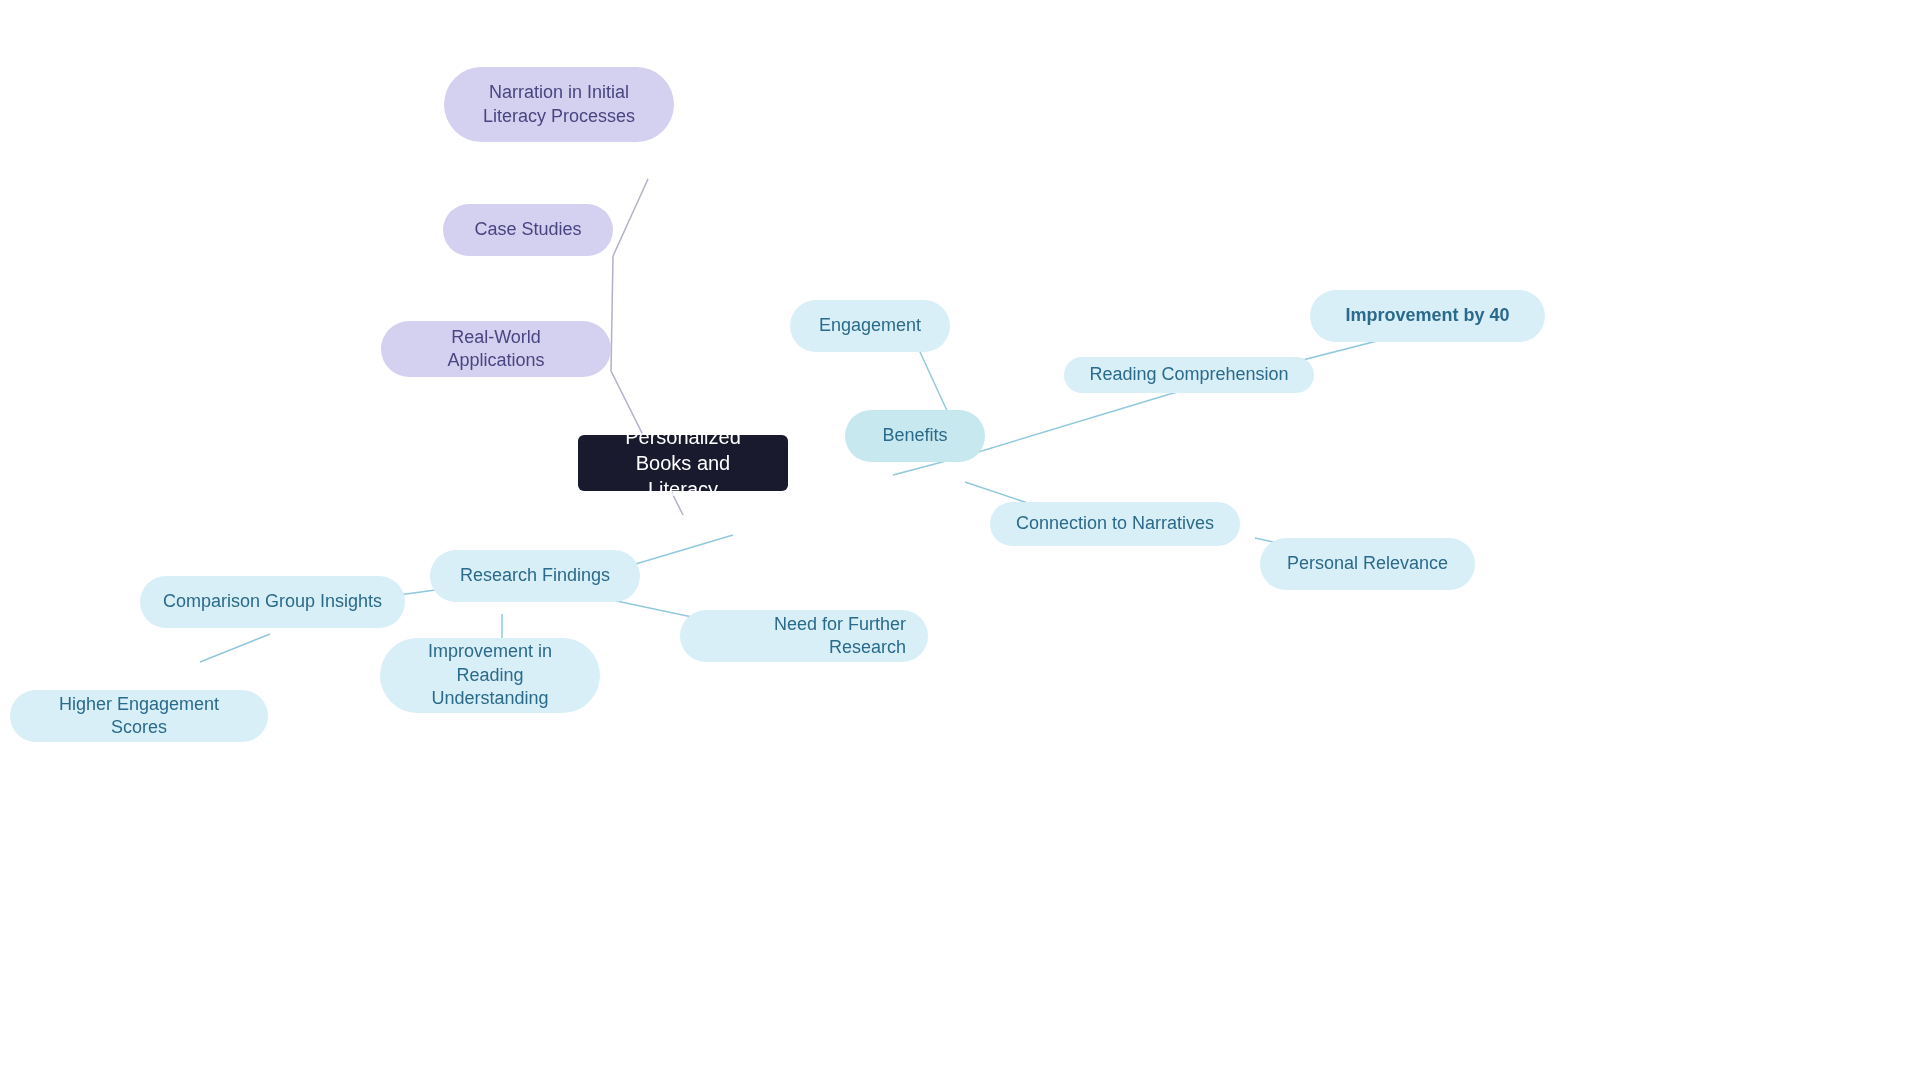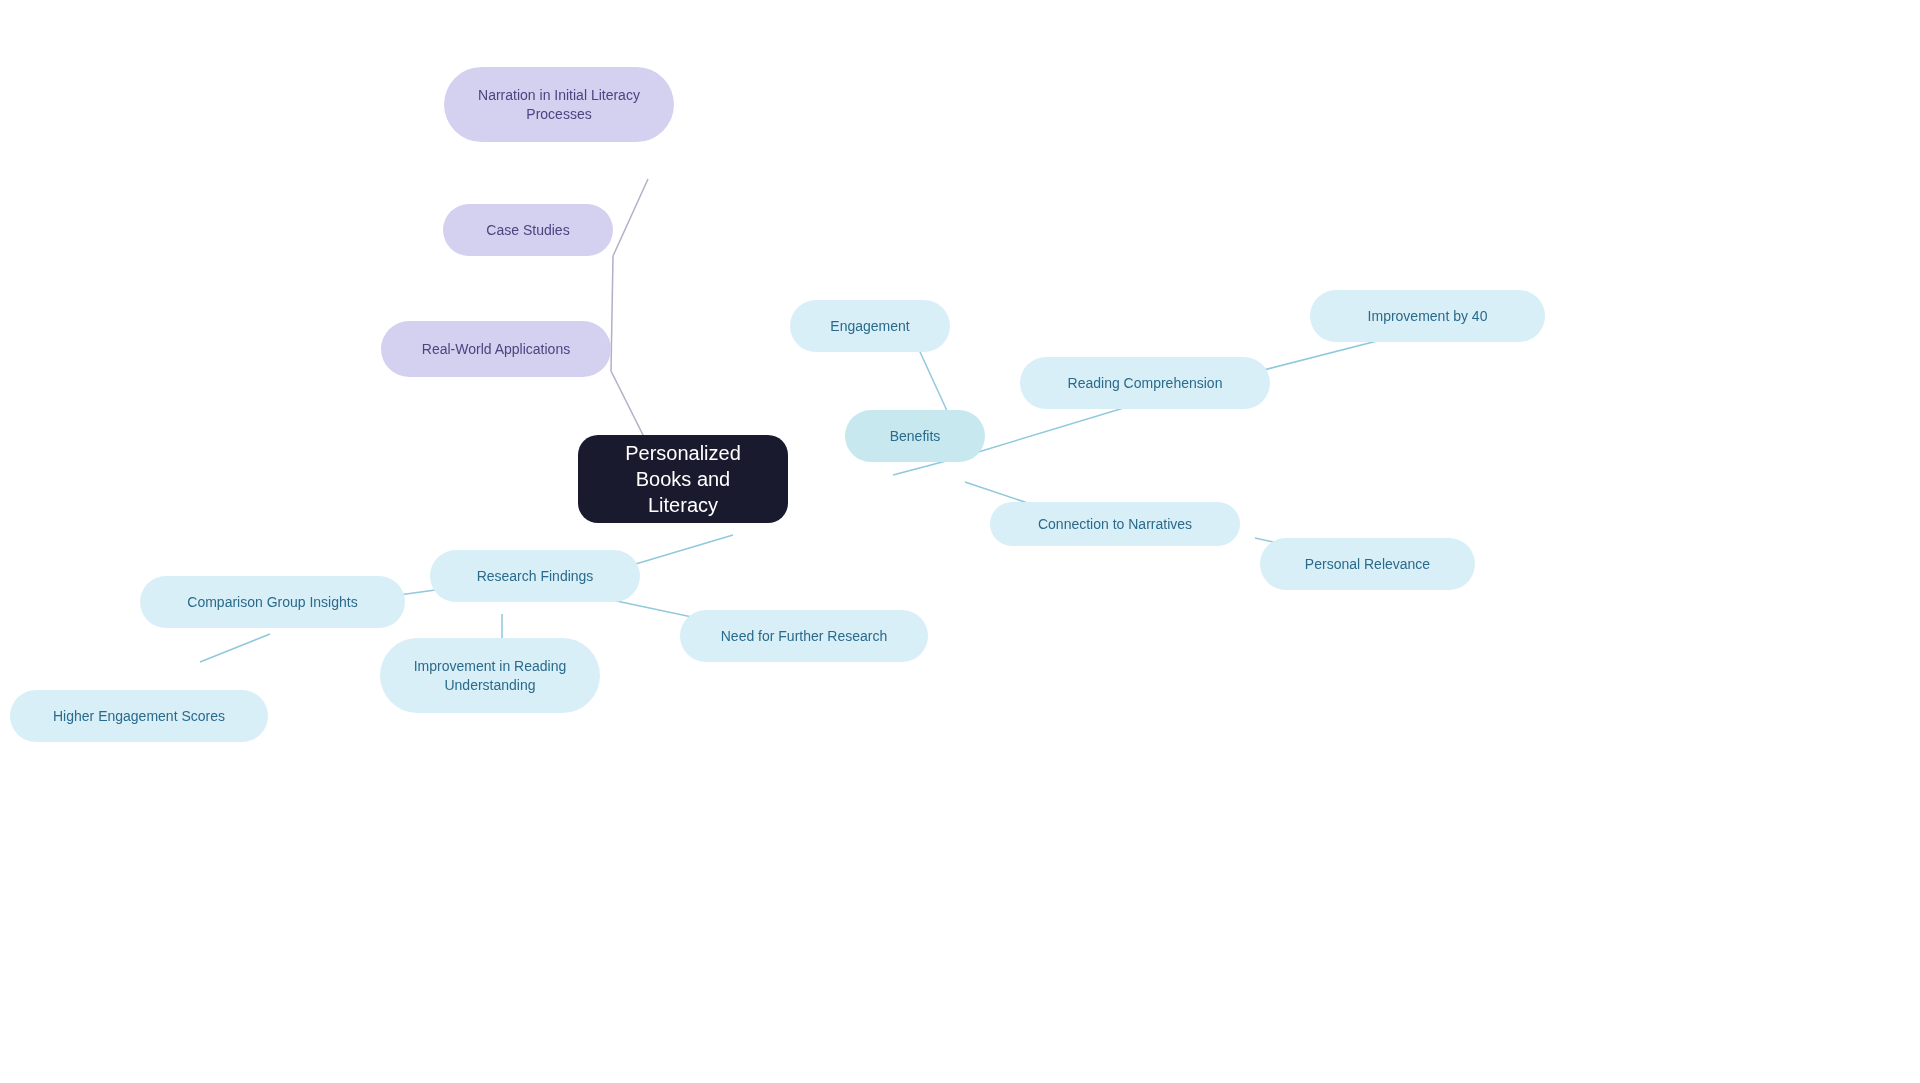--- a/index.html
+++ b/index.html
@@ -34,7 +34,7 @@
       align-items: center;
       justify-content: center;
       text-align: center;
-      font-size: 14px;
+      font-size: 18px;
       line-height: 1.3;
       padding: 14px 22px;
       cursor: default;

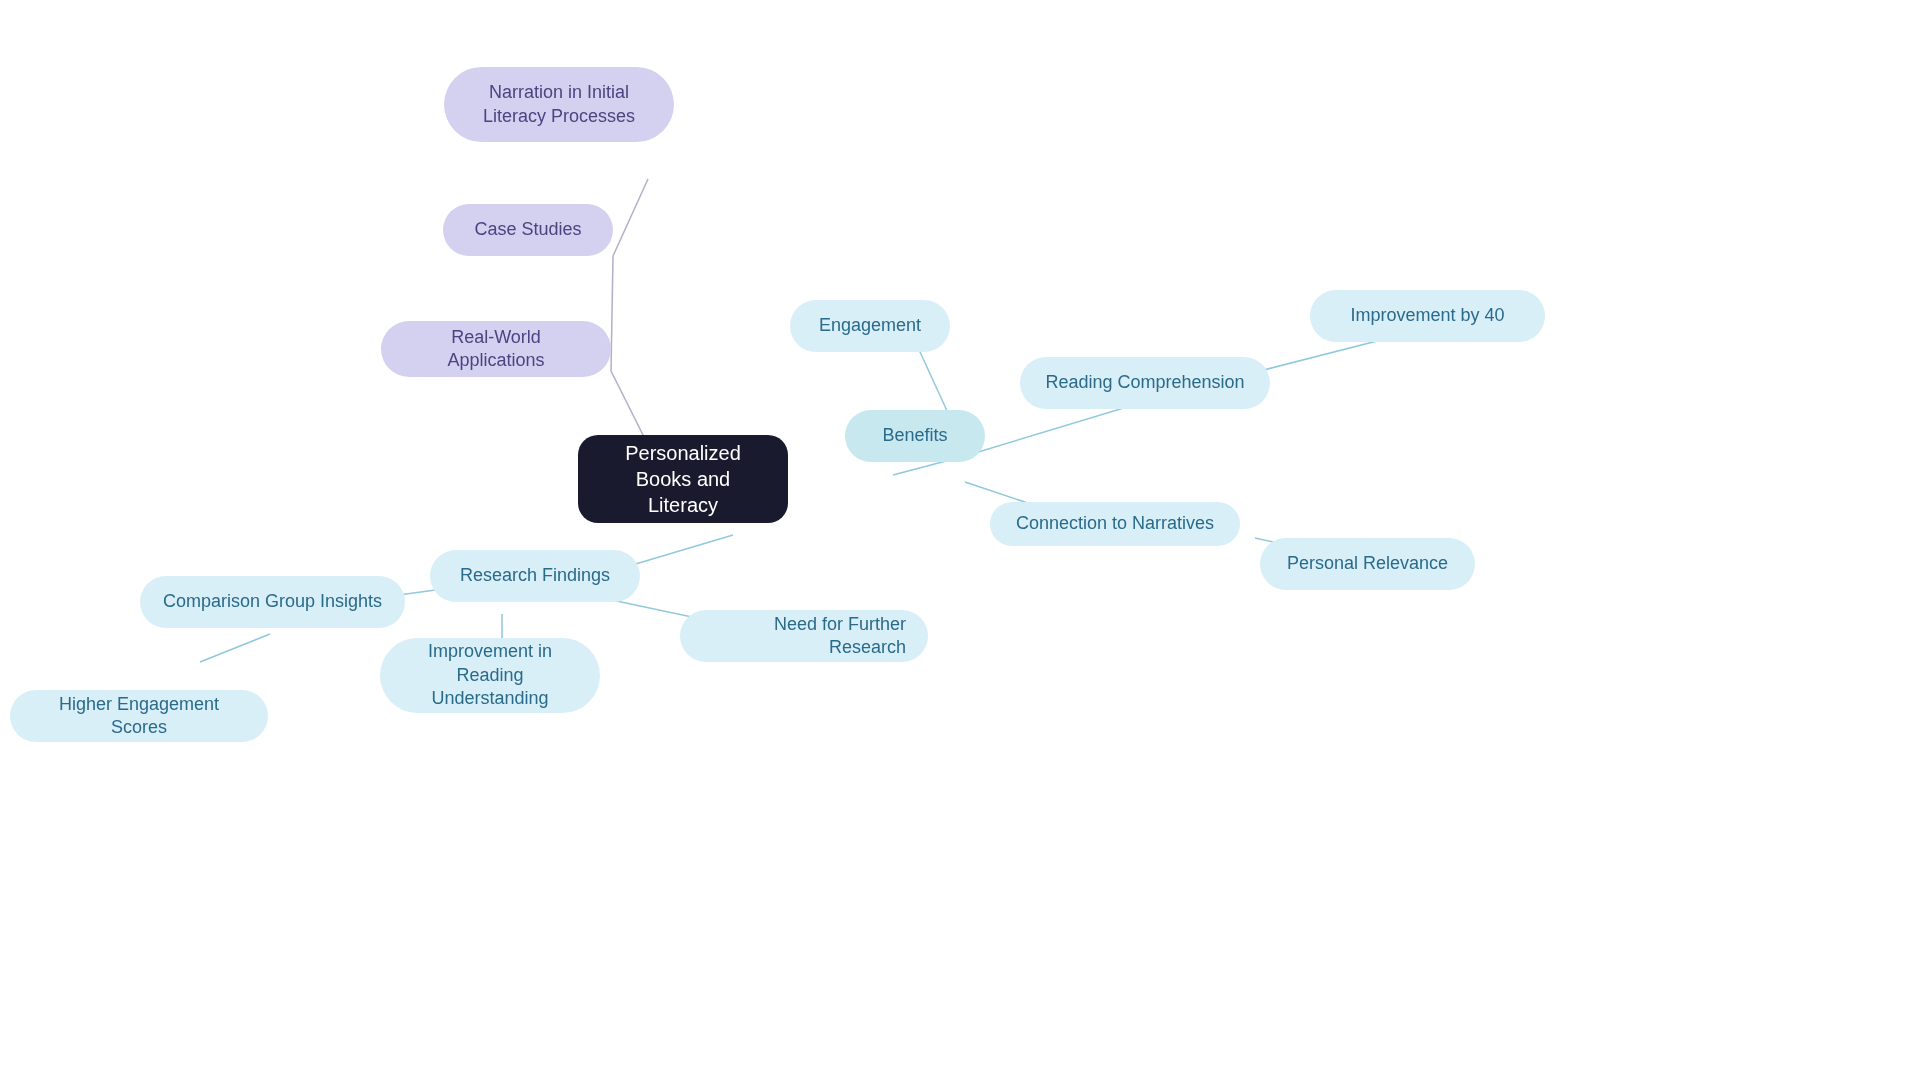--- a/index.html
+++ b/index.html
@@ -118,7 +118,7 @@
 
   <div class="node node-blue-light" style="left: 1020px; top: 357px; width: 250px; height: 52px;">Reading Comprehension</div>
 
-  <div class="node node-blue-light" style="left: 1310px; top: 290px; width: 235px; height: 52px;">Improvement by 40</div>
+  <div class="node node-blue-light" style="left: 1310px; top: 290px; width: 235px; height: 52px; font-weight: bold;">Improvement by 40</div>
 
   <div class="node node-blue-light" style="left: 990px; top: 502px; width: 250px; height: 44px;">Connection to Narratives</div>
 

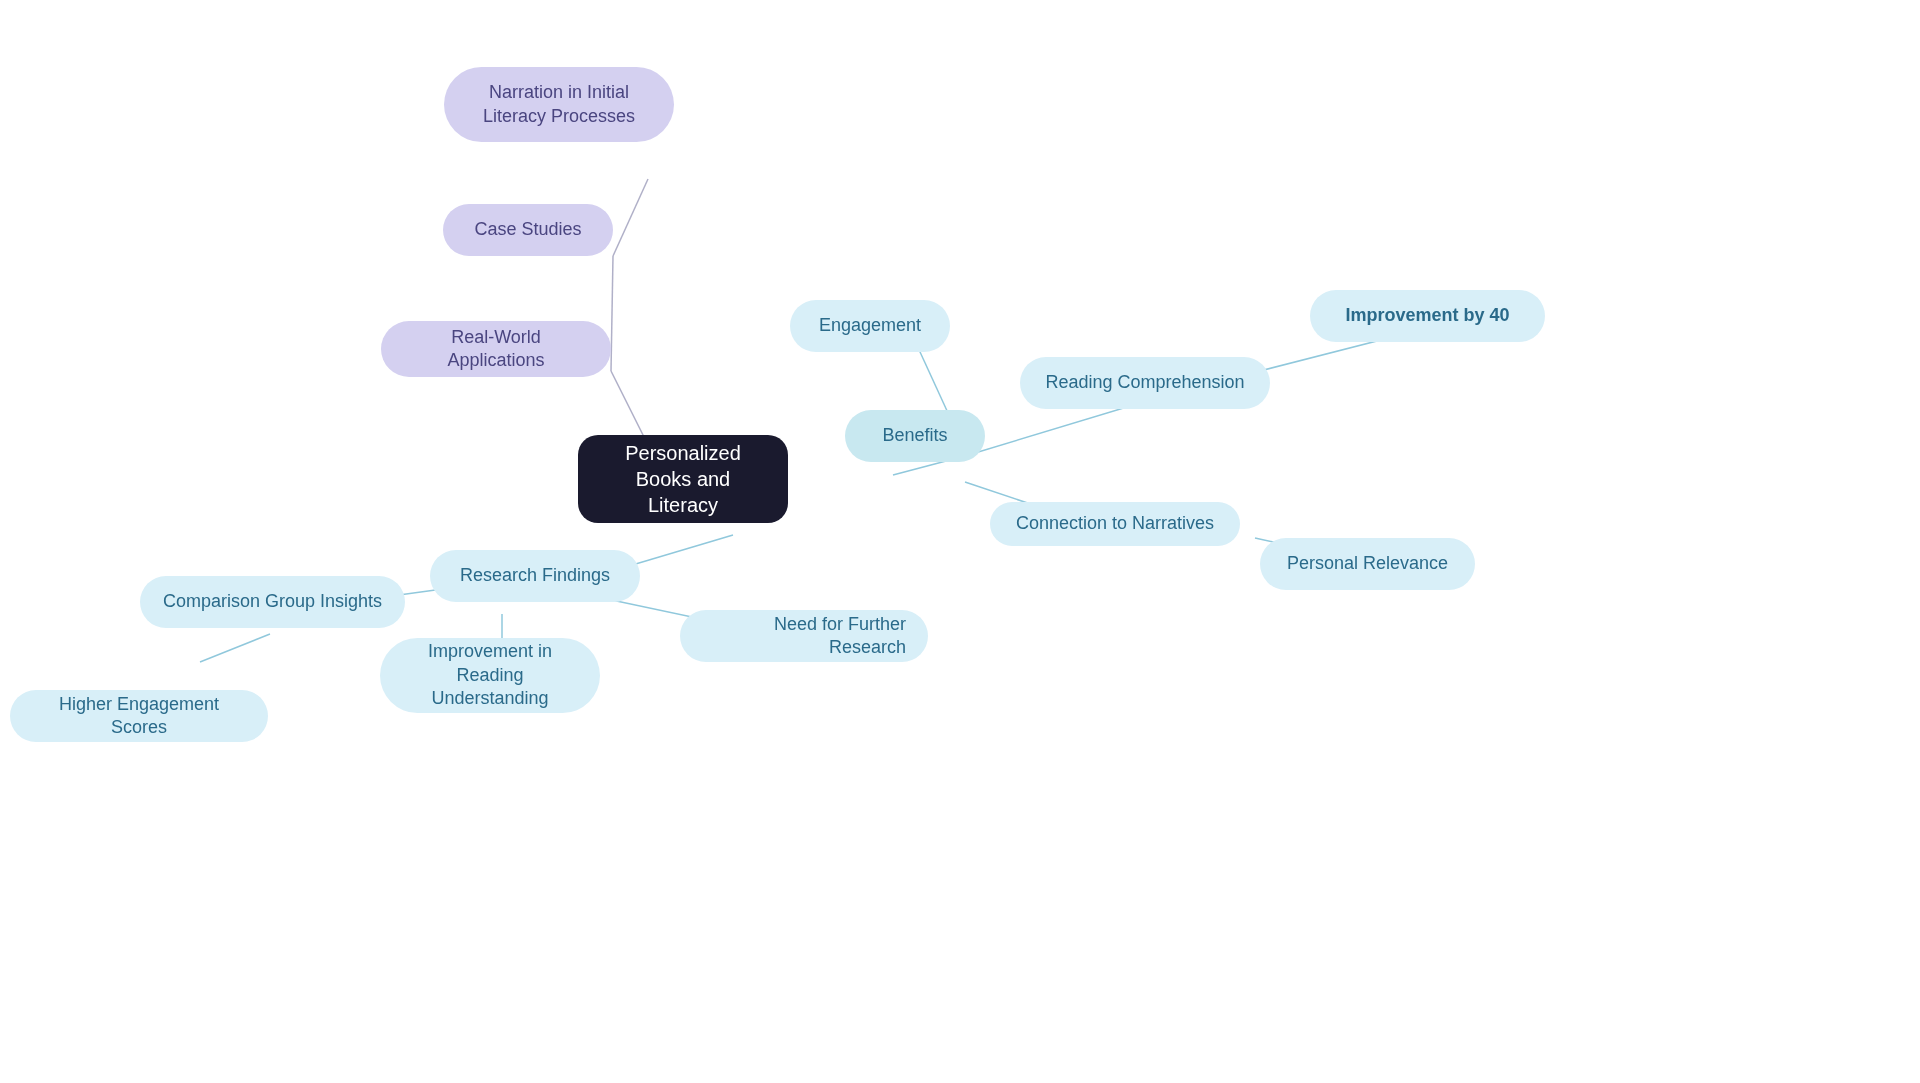--- a/index.html
+++ b/index.html
@@ -116,7 +116,7 @@
 
   <div class="node node-blue-light" style="left: 790px; top: 300px; width: 160px; height: 52px;">Engagement</div>
 
-  <div class="node node-blue-light" style="left: 1020px; top: 357px; width: 250px; height: 52px;">Reading Comprehension</div>
+  <div class="node node-blue-light" style="left: 1064px; top: 357px; width: 250px; height: 36px;">Reading Comprehension</div>
 
   <div class="node node-blue-light" style="left: 1310px; top: 290px; width: 235px; height: 52px; font-weight: bold;">Improvement by 40</div>
 

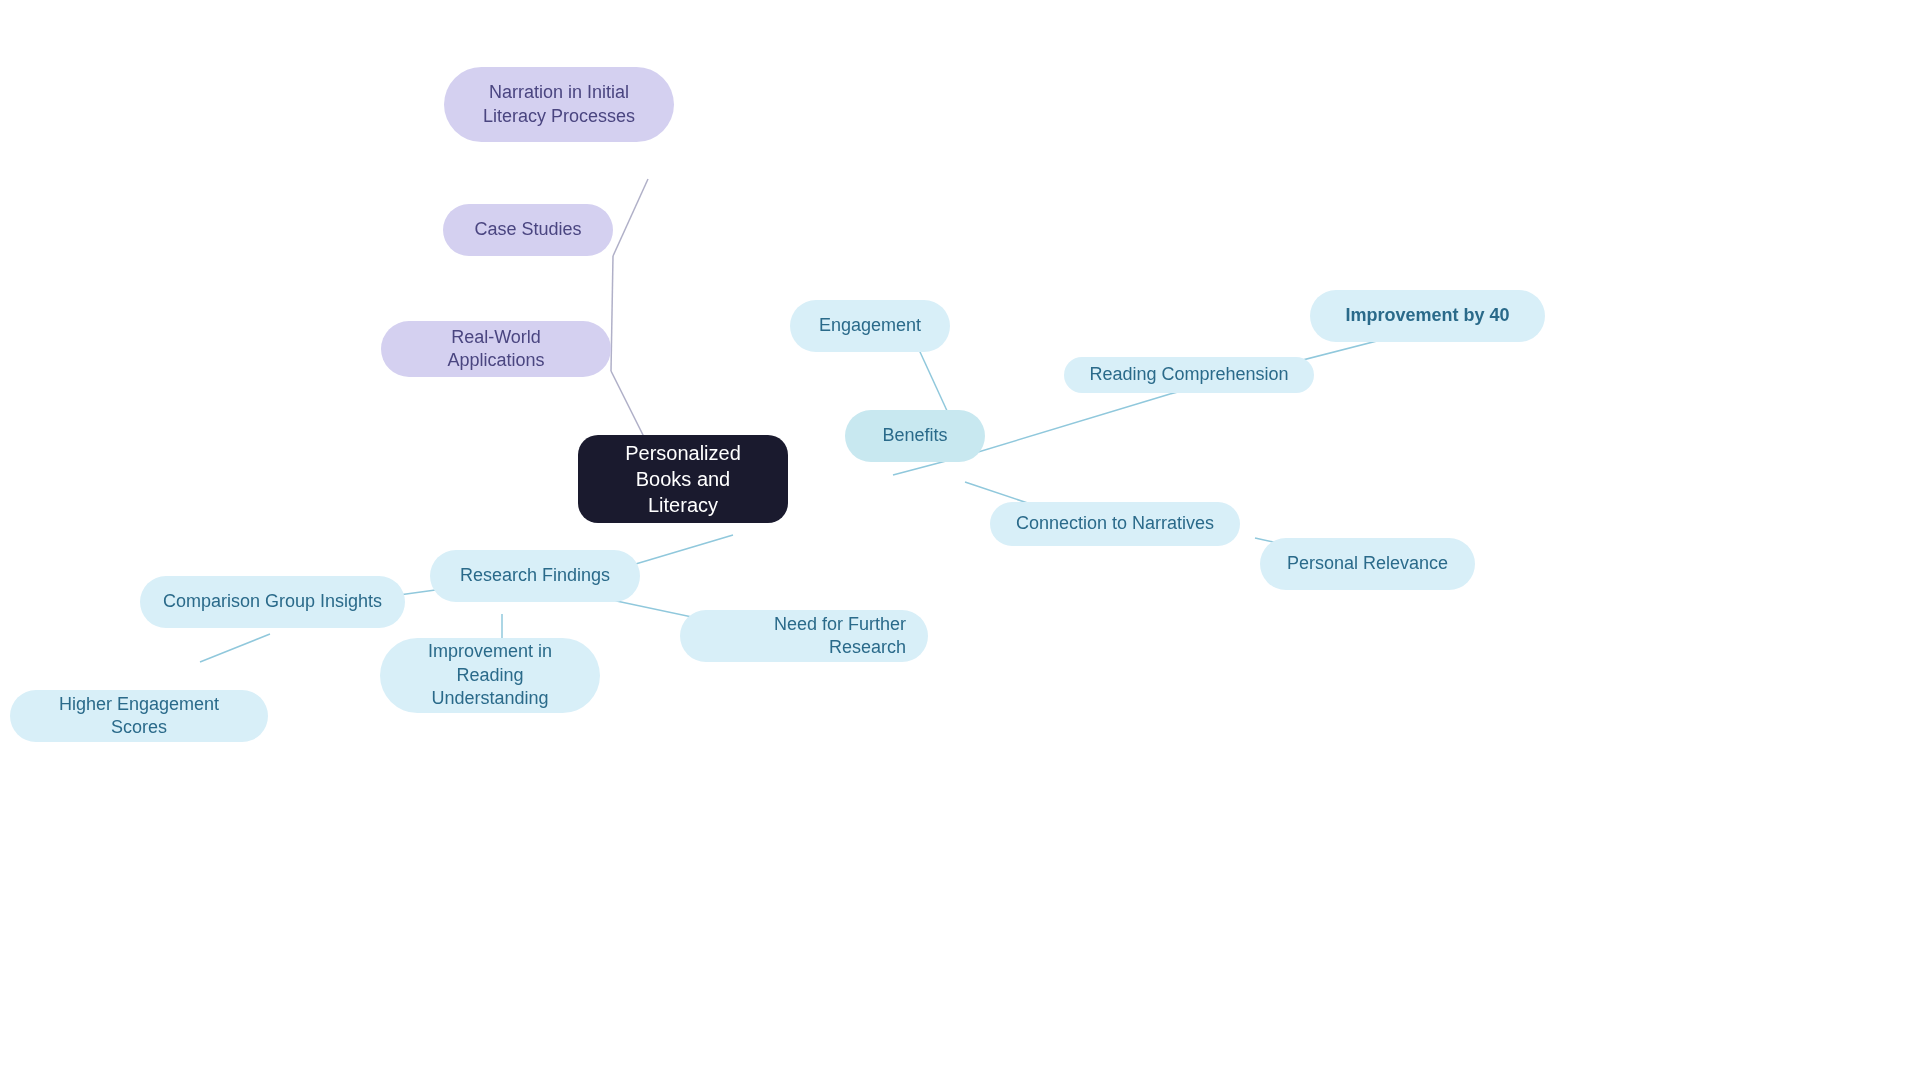--- a/index.html
+++ b/index.html
@@ -46,8 +46,8 @@
       font-size: 20px;
       font-weight: 500;
       width: 210px;
-      height: 88px;
-      border-radius: 20px;
+      height: 56px;
+      border-radius: 6px;
     }
 
     .node-purple {

